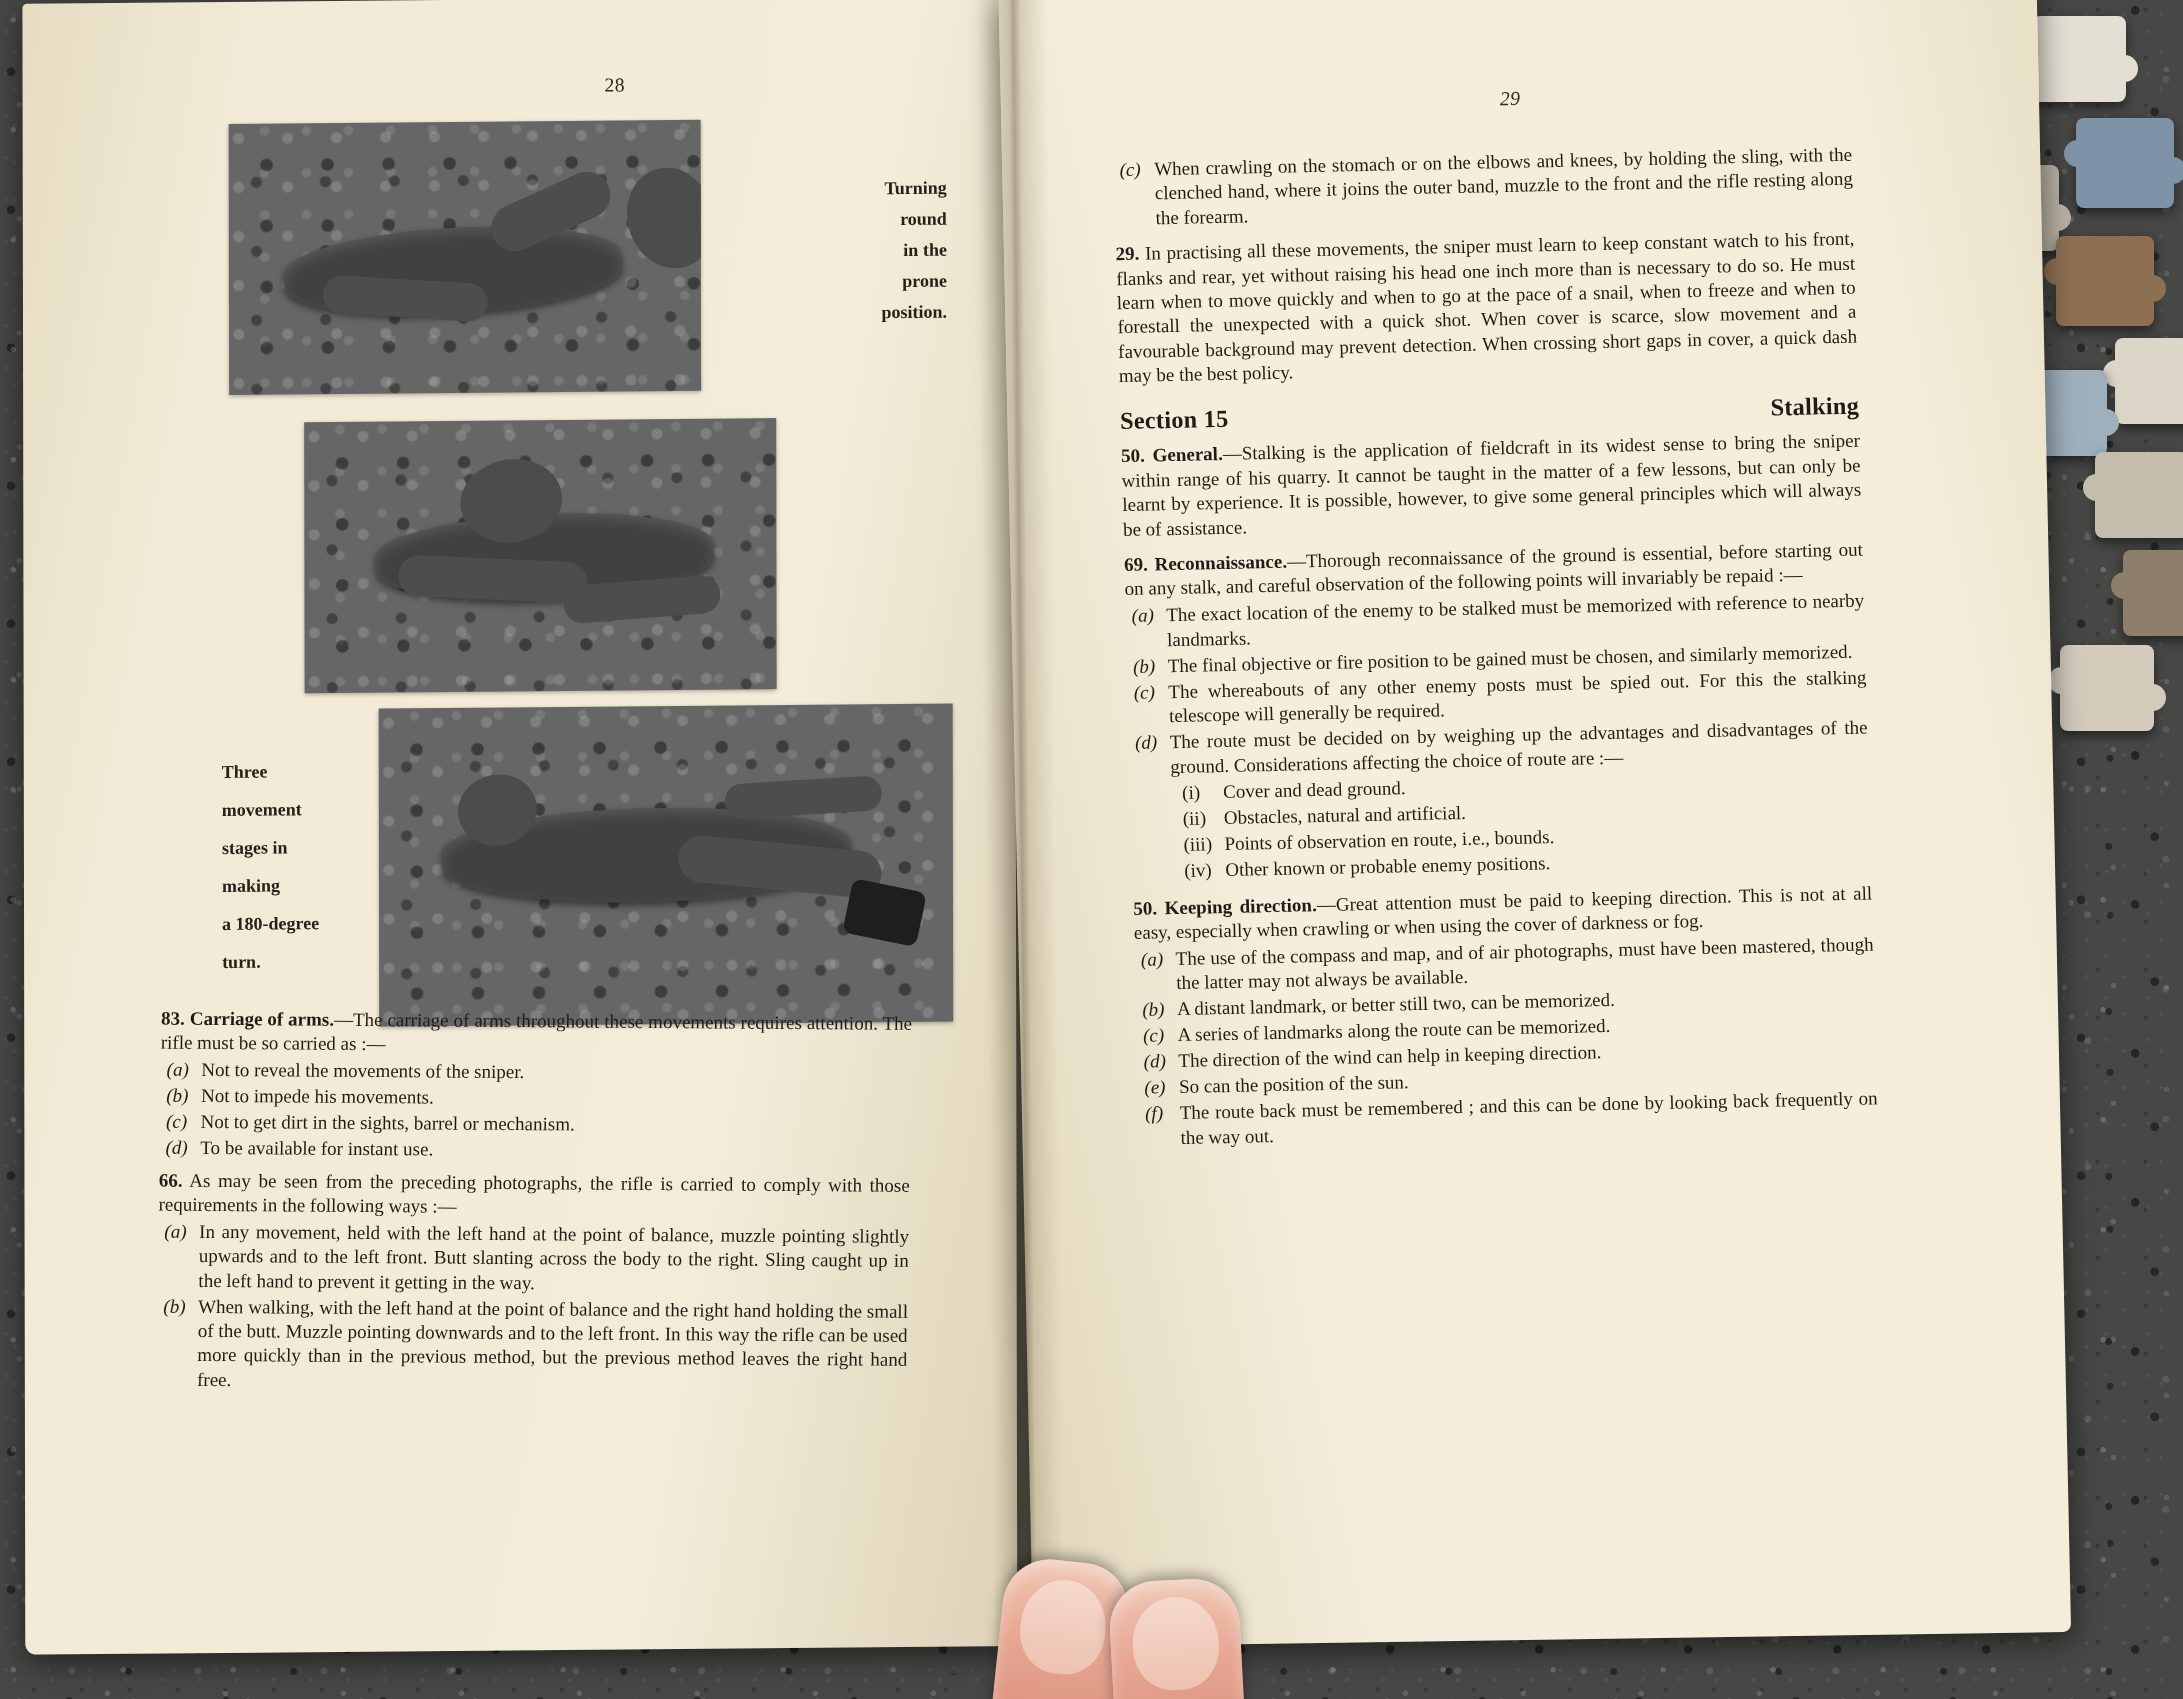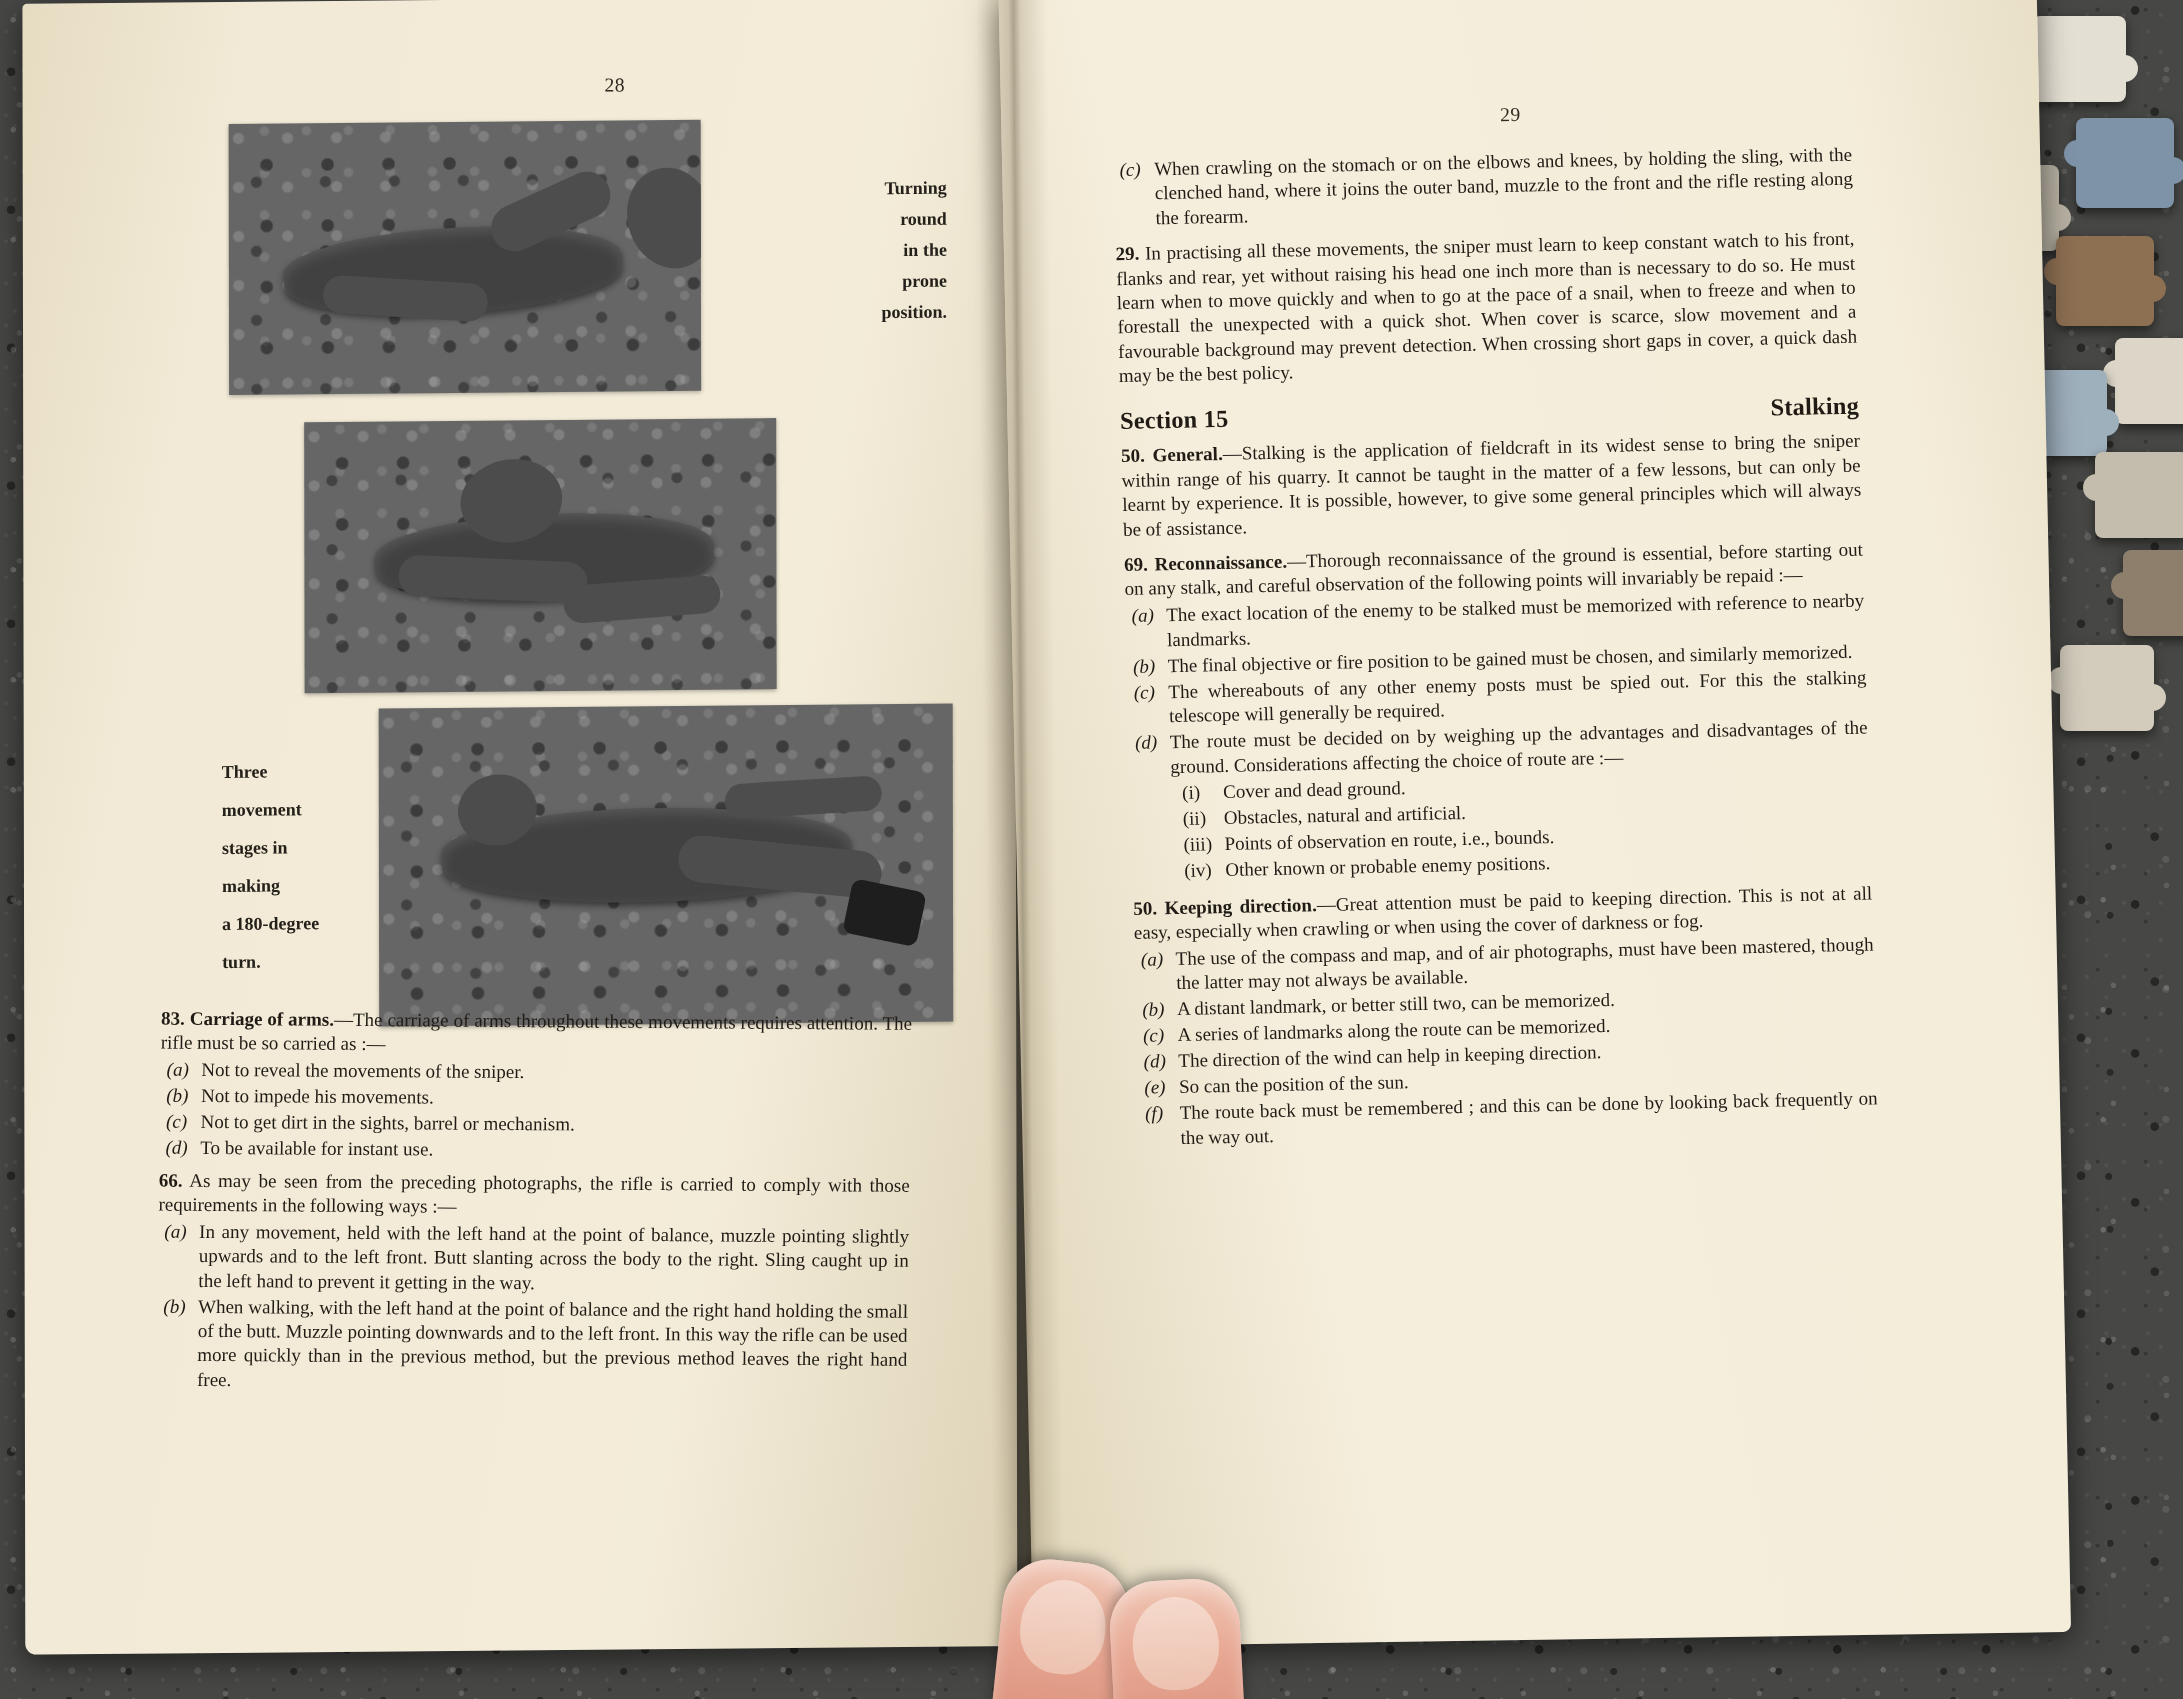--- a/index.html
+++ b/index.html
@@ -320,7 +320,7 @@
 
     <div class="page" id="page-right">
       <div class="page-inner">
-        <div class="folio" style="left:499px;top:114px;">29</div>
+        <div class="folio" style="left:499px;top:98px;font-style:italic;">29</div>
 
         <div class="col" id="right-text" style="left:114px;top:161px;width:739px;">
           <ul class="list">

